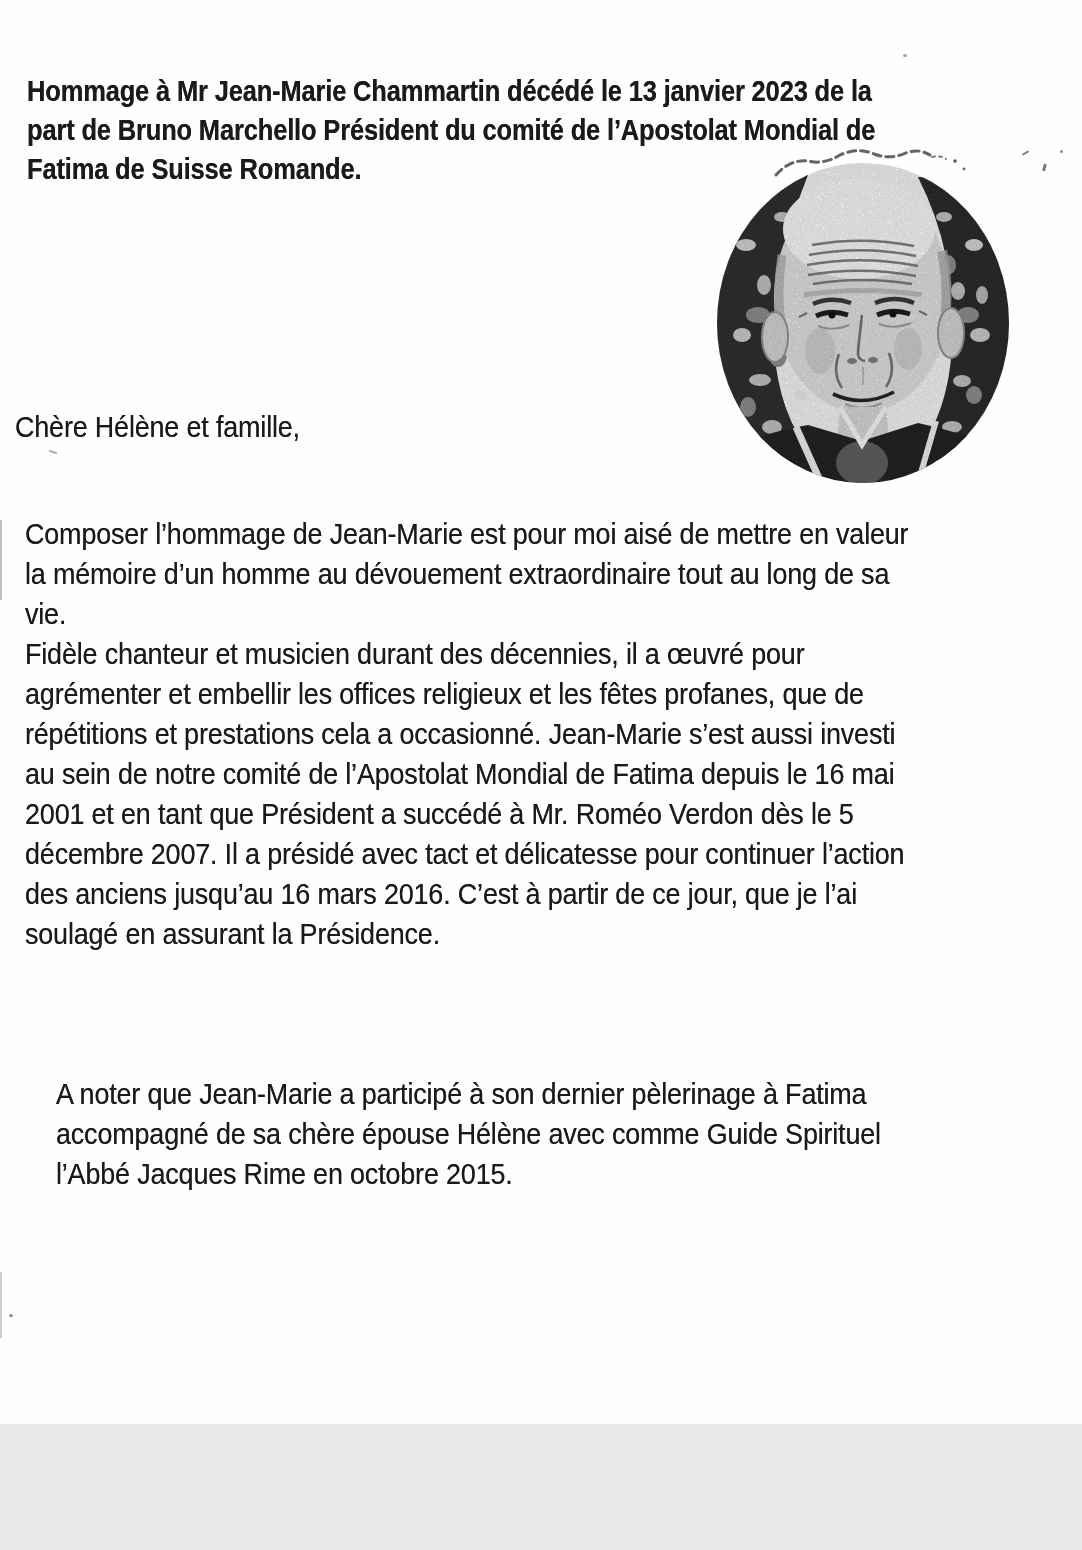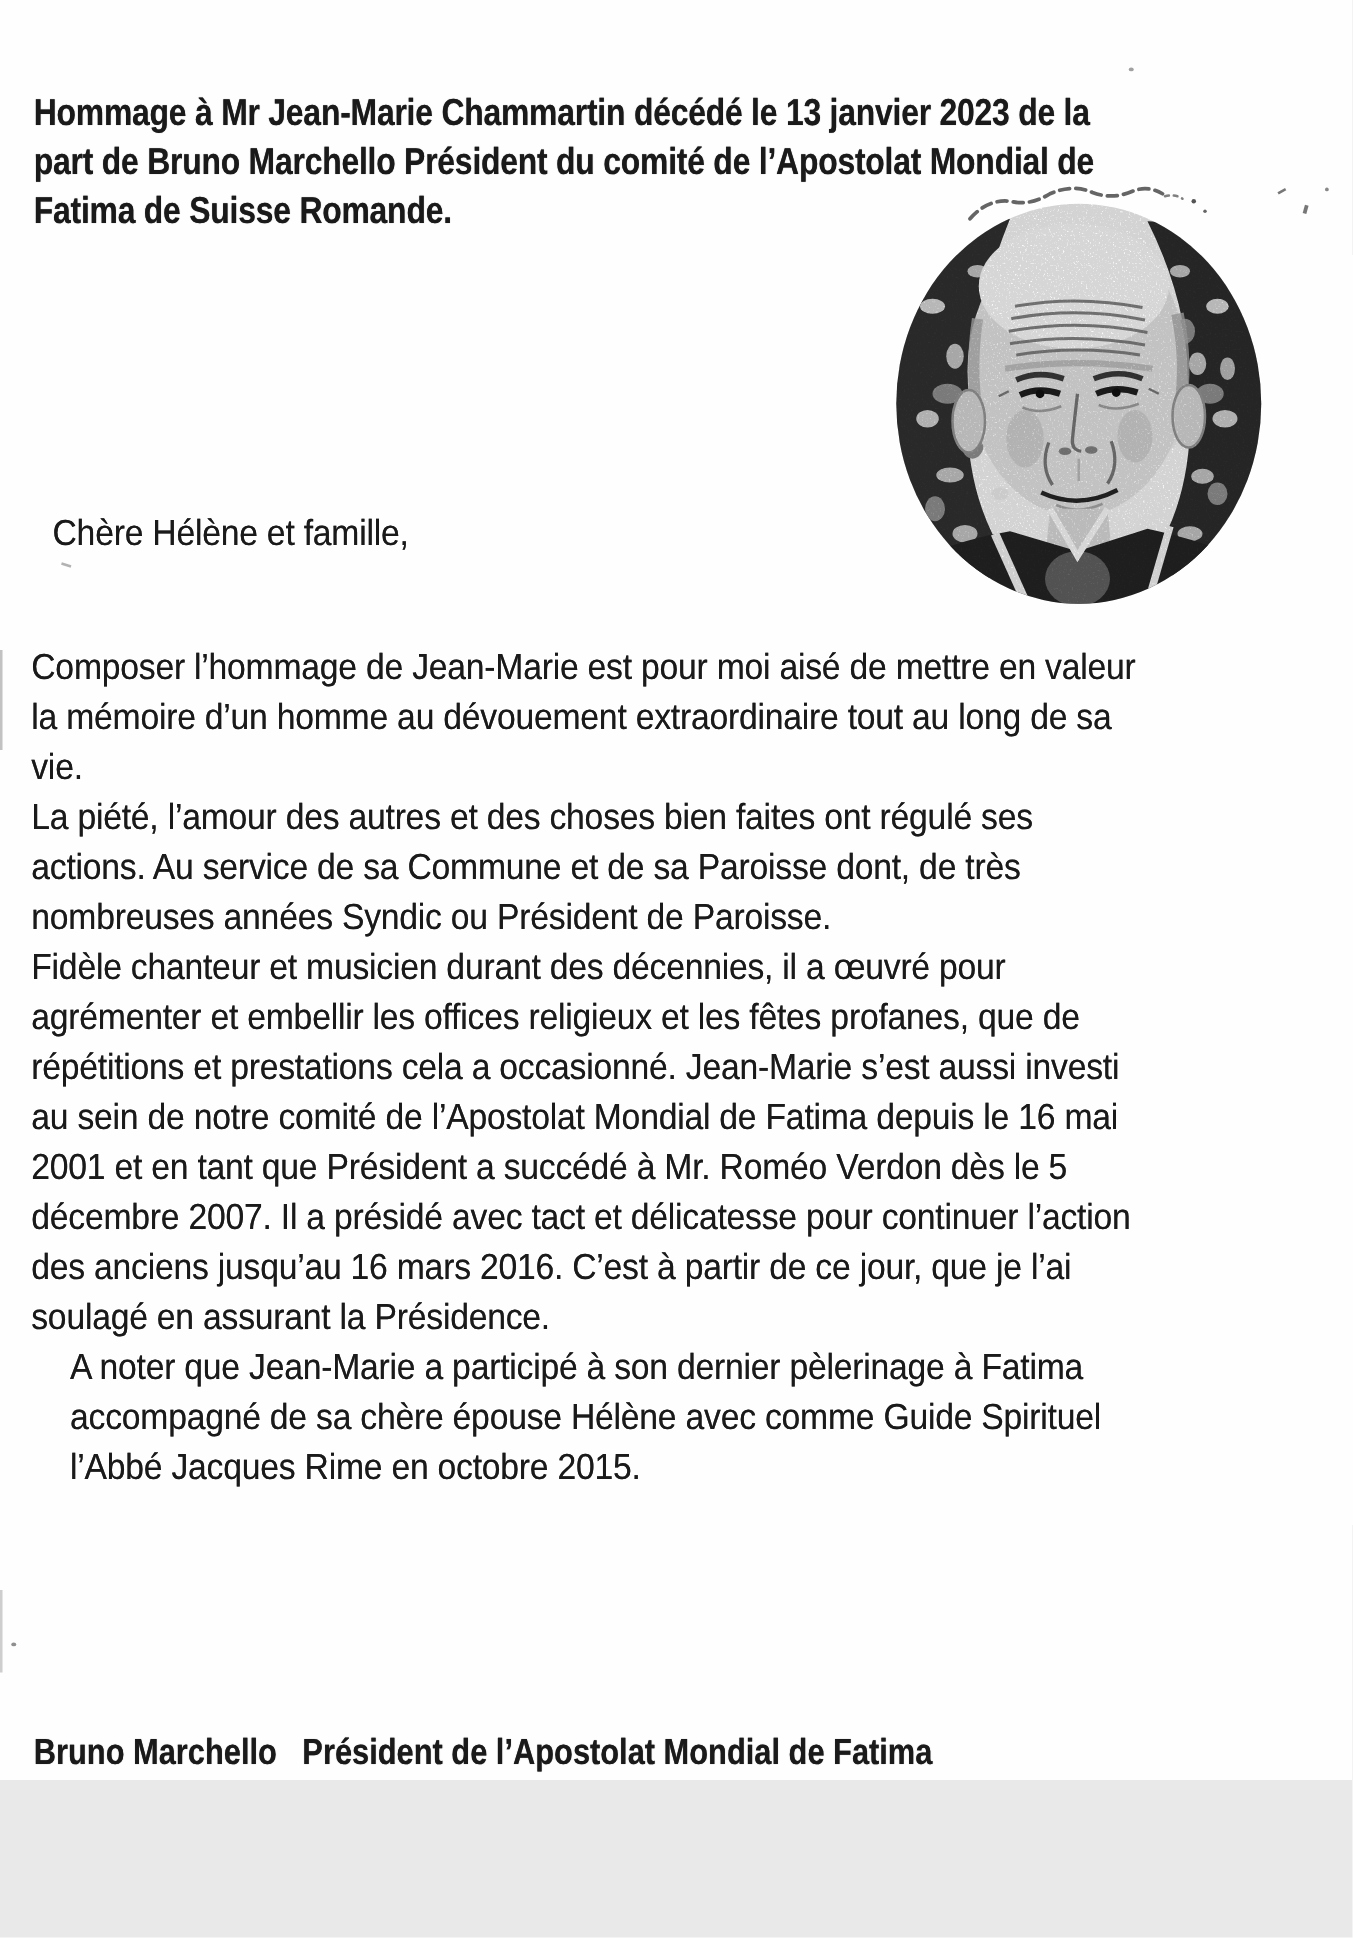--- a/index.html
+++ b/index.html
@@ -30,7 +30,7 @@
   }
   .sig .role{margin-left:24px;}
   .title-block{position:absolute;left:27px;top:71px;}
-  .salutation-block{position:absolute;left:42px;top:407px;}
+  .salutation-block{position:absolute;left:15px;top:407px;}
   .body-block-1{position:absolute;left:25px;top:514px;}
   .body-block-2{position:absolute;left:25px;top:1074px;margin-left:31px;}
   .signature-block{position:absolute;left:27px;top:1382px;}

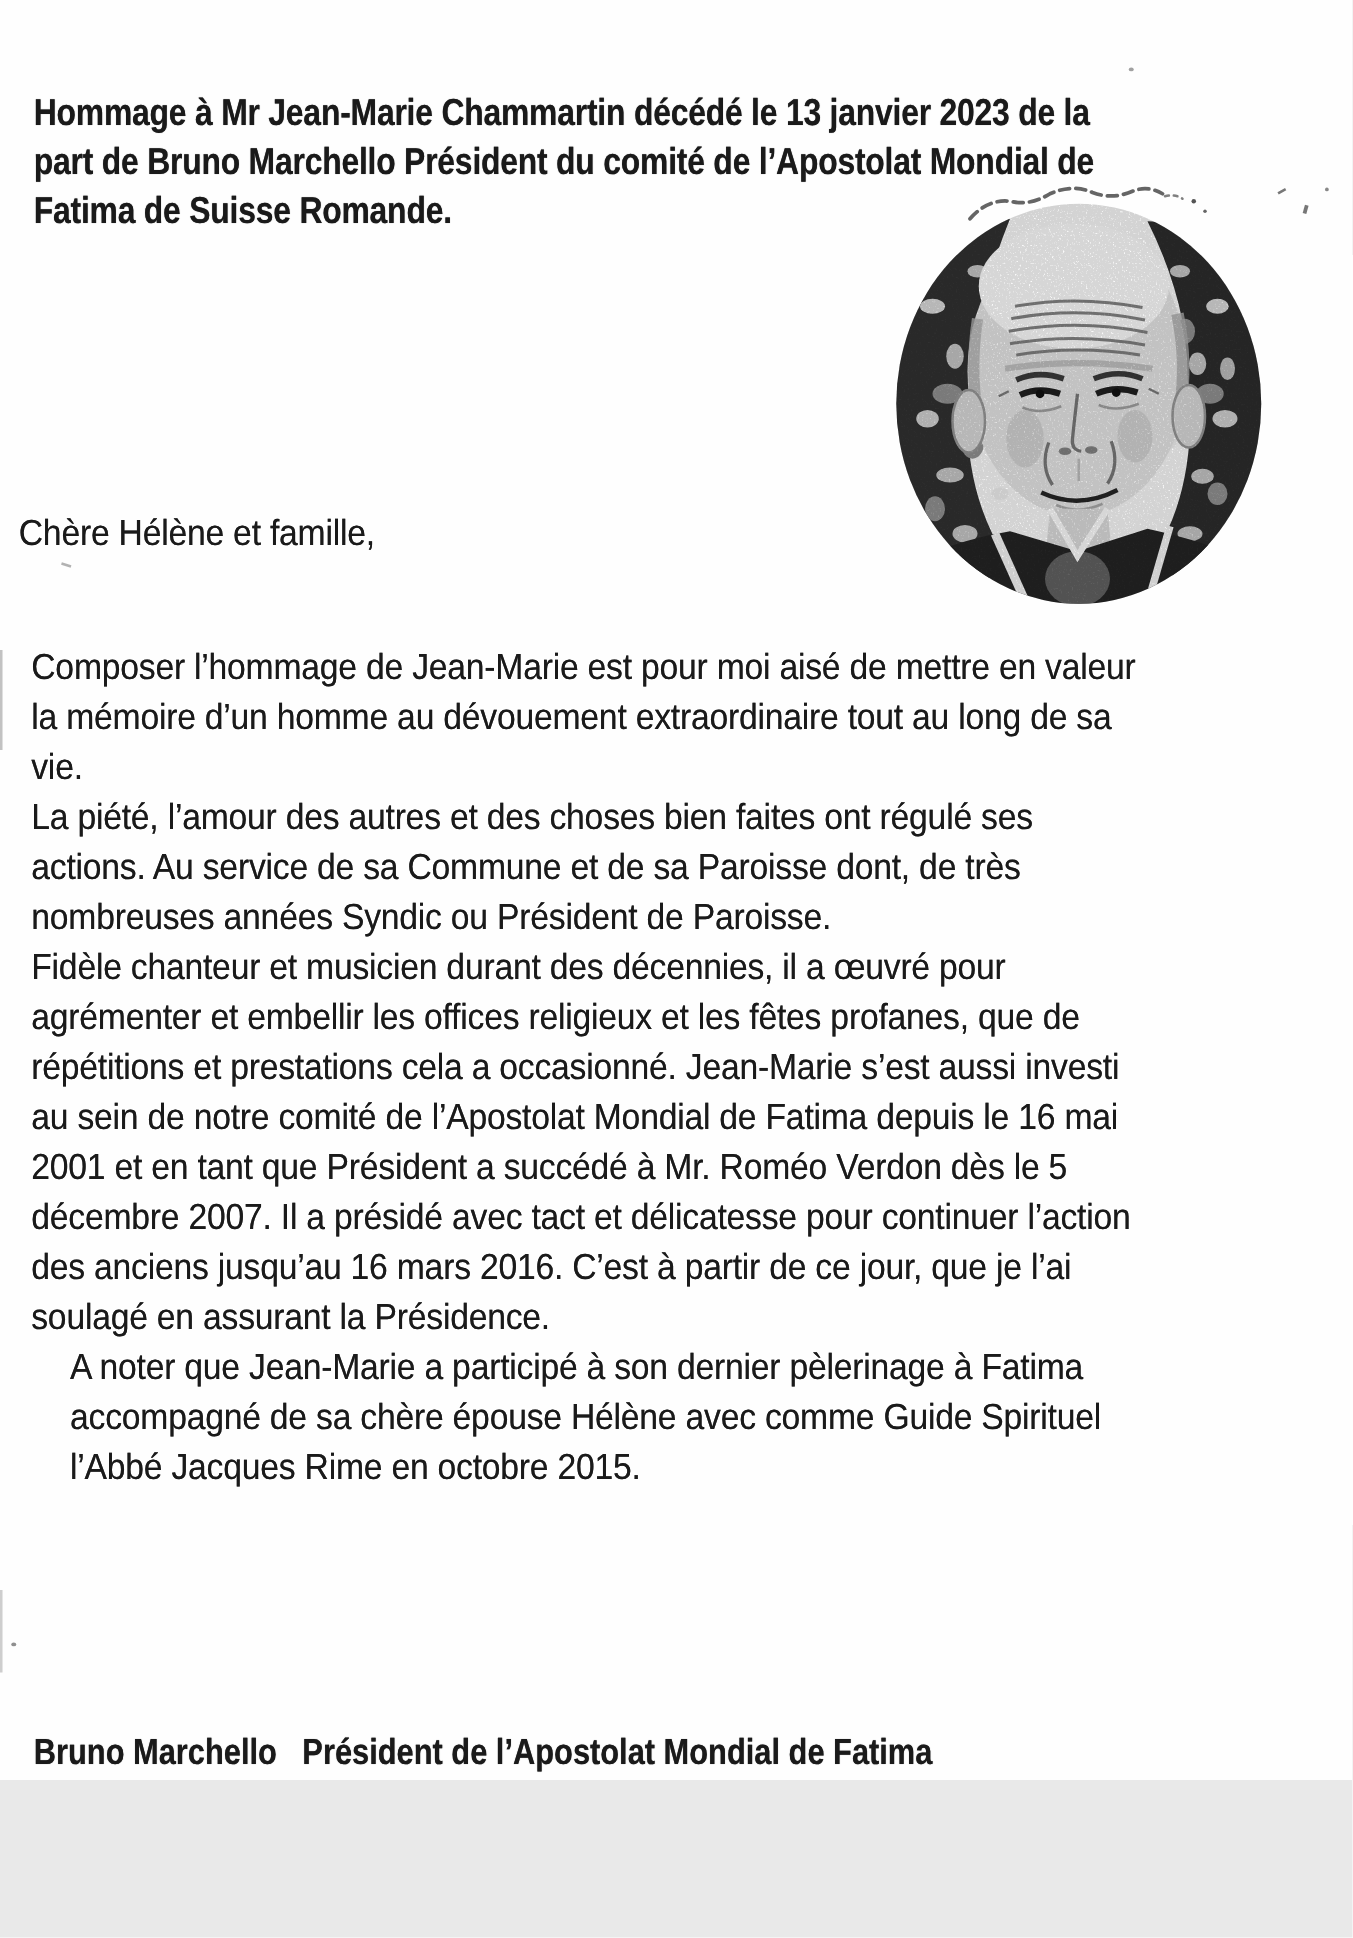--- a/index.html
+++ b/index.html
@@ -173,11 +173,6 @@
       <div class="bl">vie.</div>
     </div>
     <div>
-      <div class="bl">La piété, l’amour des autres et des choses bien faites ont régulé ses</div>
-      <div class="bl">actions. Au service de sa Commune et de sa Paroisse dont, de très</div>
-      <div class="bl">nombreuses années Syndic ou Président de Paroisse.</div>
-    </div>
-    <div>
       <div class="bl">Fidèle chanteur et musicien durant des décennies, il a œuvré pour</div>
       <div class="bl">agrémenter et embellir les offices religieux et les fêtes profanes, que de</div>
       <div class="bl">répétitions et prestations cela a occasionné. Jean-Marie s’est aussi investi</div>

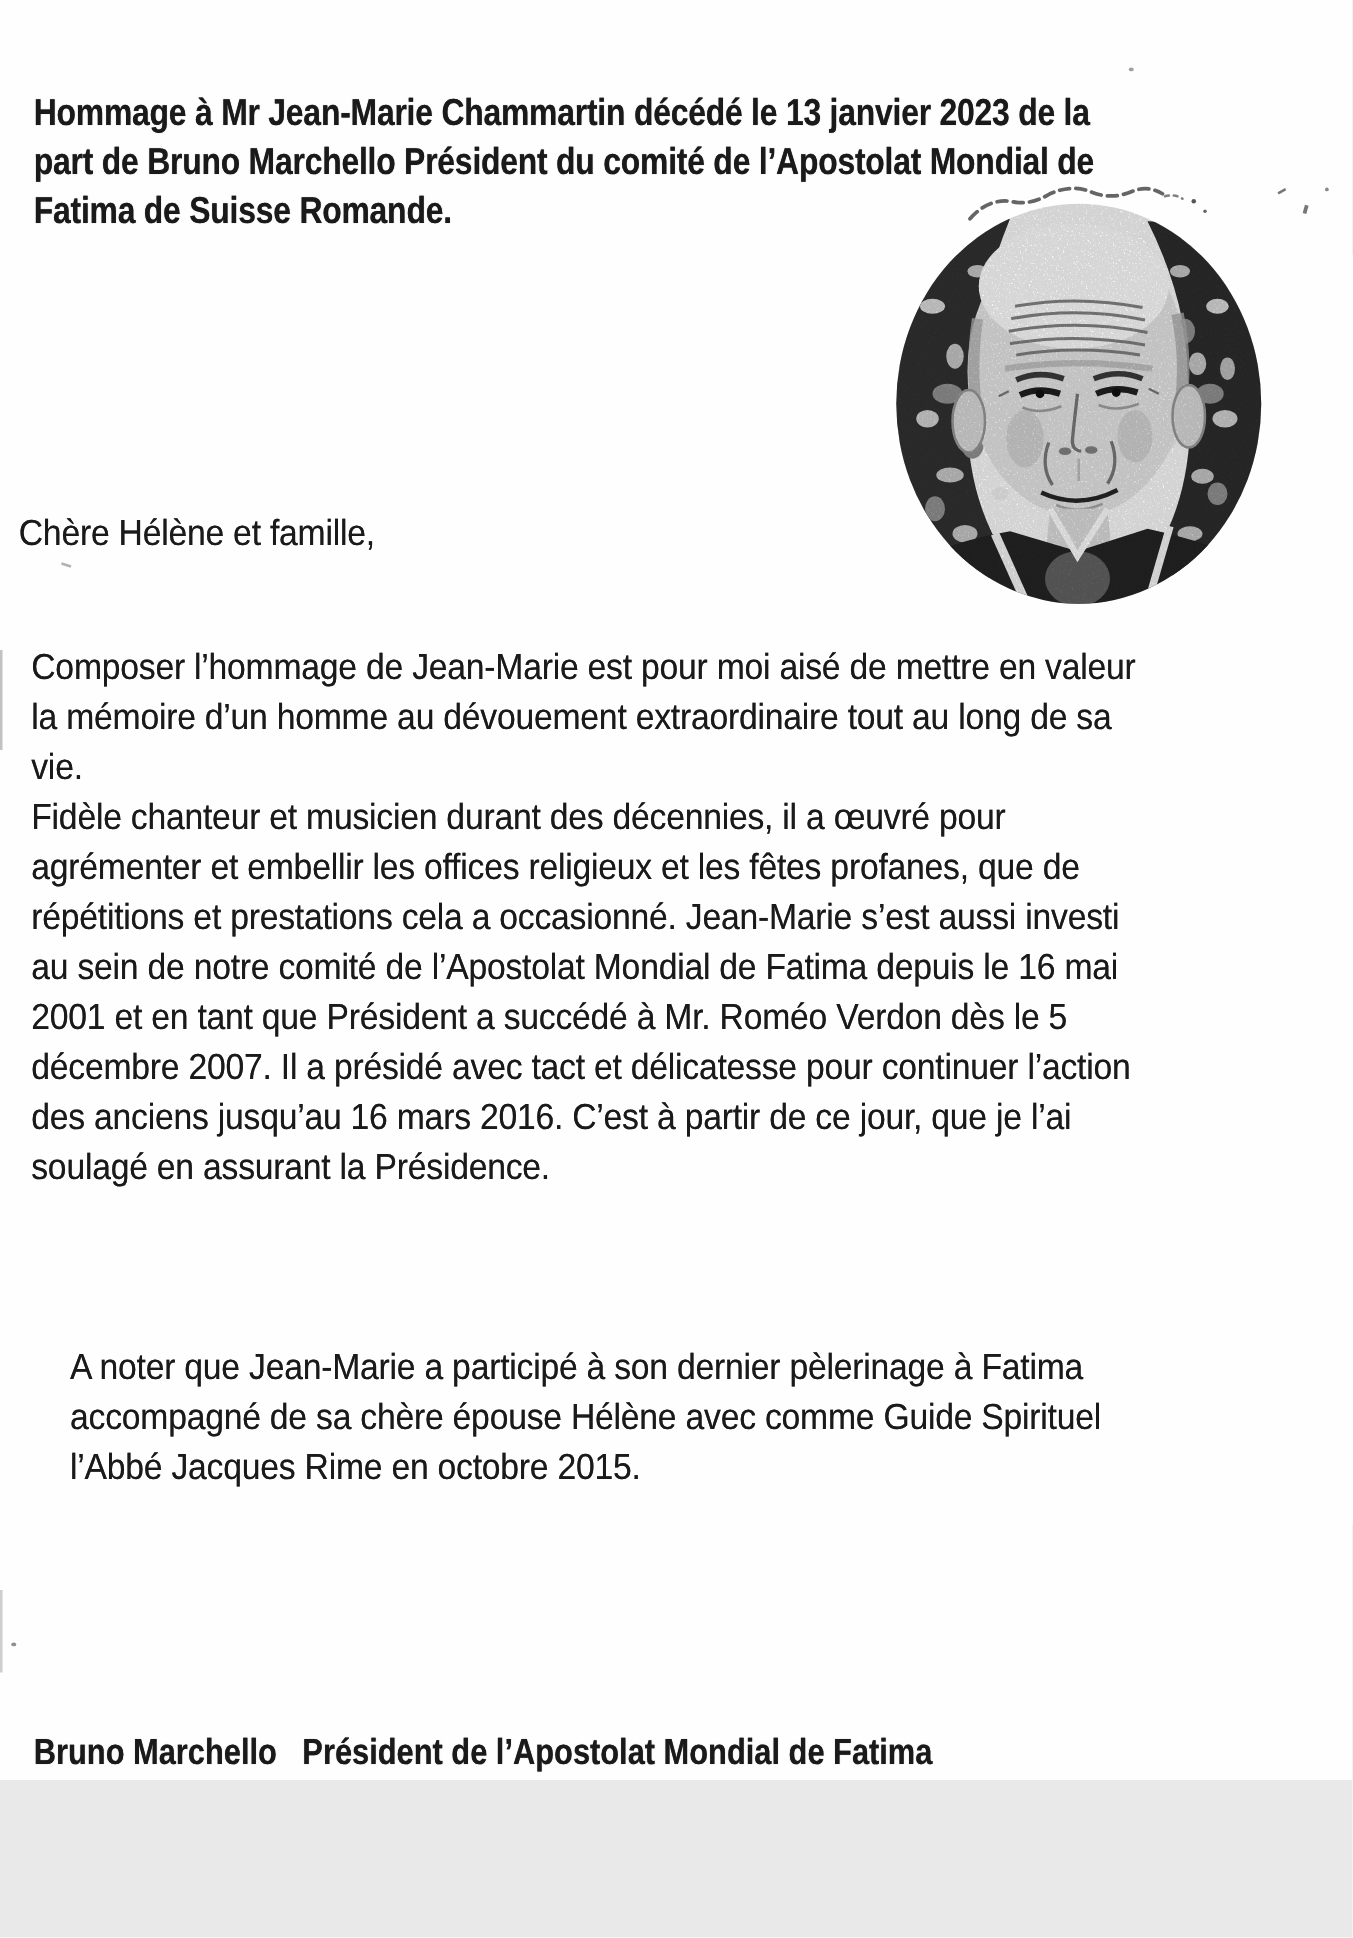--- a/index.html
+++ b/index.html
@@ -192,11 +192,6 @@
     </div>
   </div>
 
-  <div class="signature-block">
-    <div class="sig">
-      <span>Bruno Marchello</span><span class="role">Président de l’Apostolat Mondial de Fatima</span>
-    </div>
-  </div>
 
   <div class="artifact a1"></div>
   <div class="artifact a2"></div>

